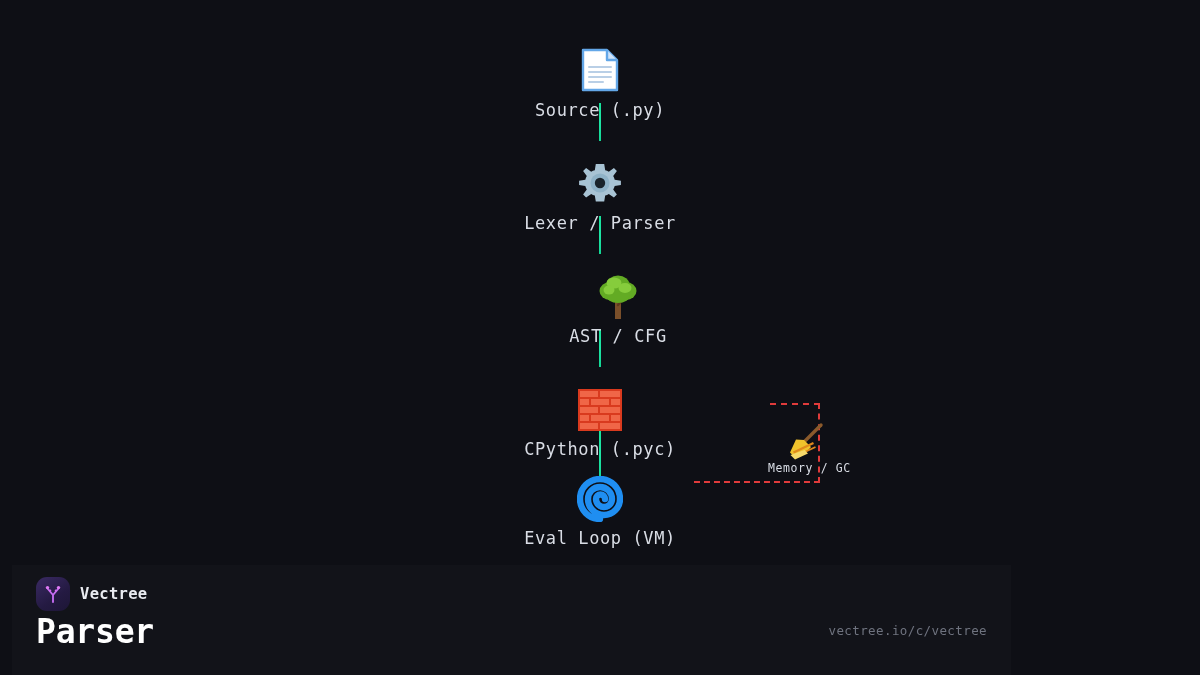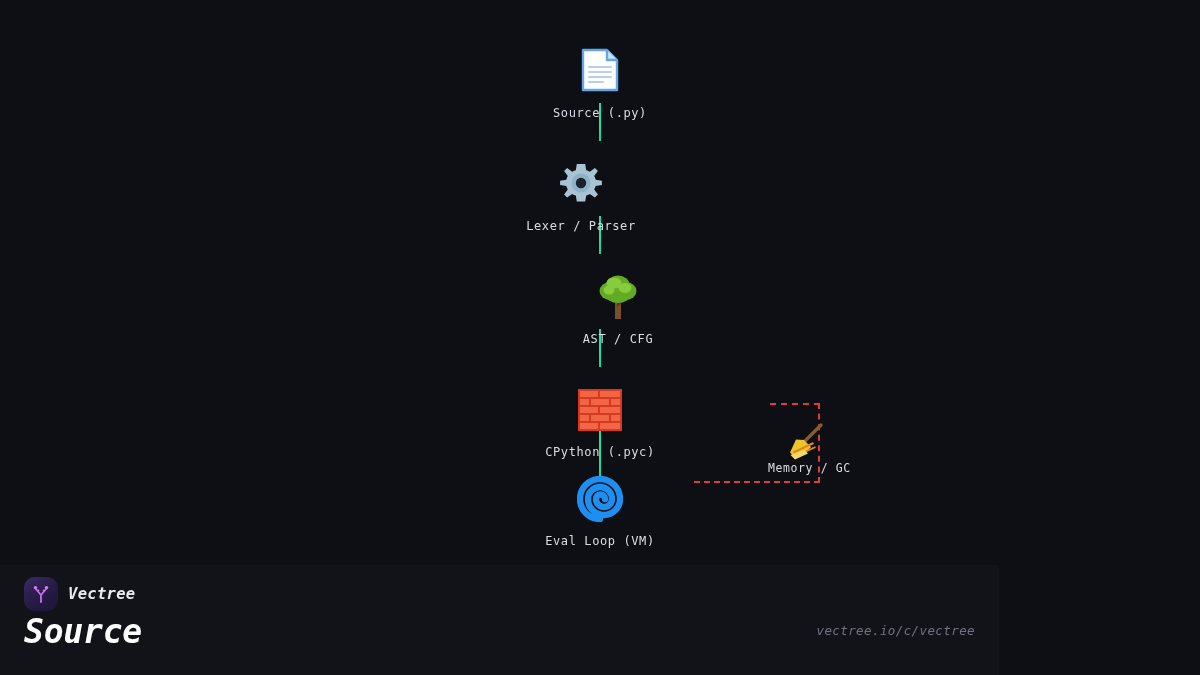--- a/index.html
+++ b/index.html
@@ -52,8 +52,8 @@
 
   .node-label {
     display: block;
-    margin-top: 12px;
-    font-size: 12px;
+    margin-top: 6px;
+    font-size: 17px;
     letter-spacing: 0.6px;
     color: #d9dde5;
     font-family: "DejaVu Sans Mono", "Liberation Mono", monospace;

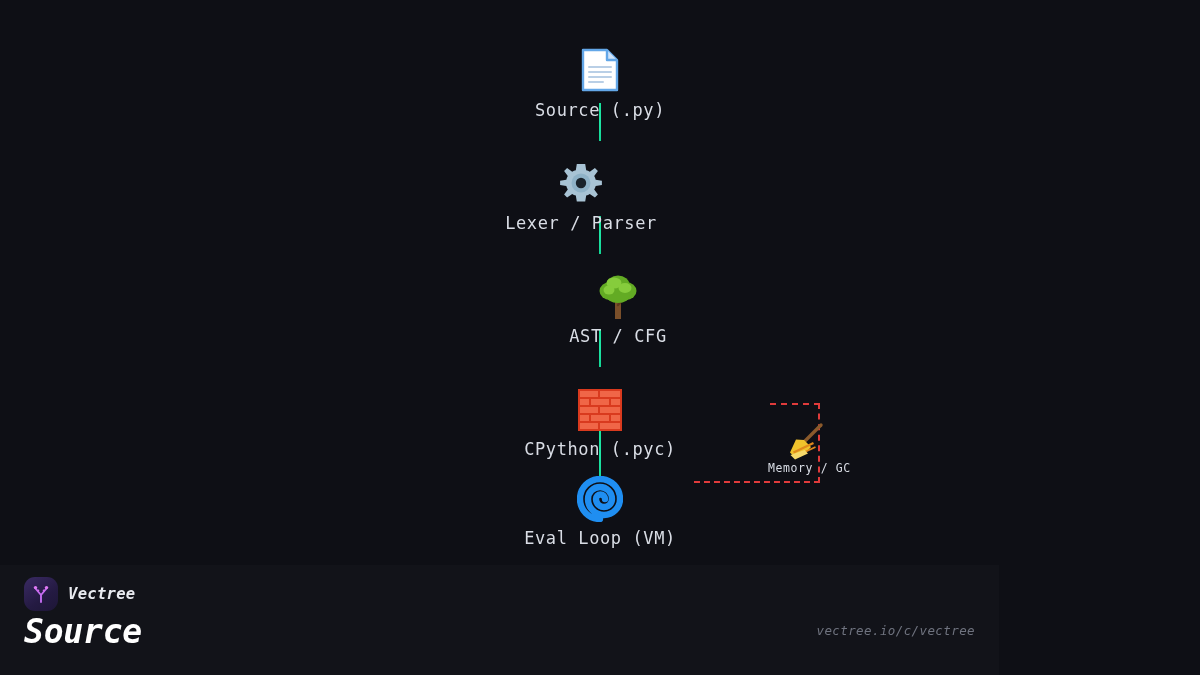--- a/index.html
+++ b/index.html
@@ -186,7 +186,7 @@
       <span class="node-label">Source (.py)</span>
     </div>
 
-    <div class="node" style="left:581px; top:161px;">
+    <div class="node" style="left:600px; top:161px;">
       <span class="node-icon svg-icon">
         <svg width="44" height="44" viewBox="0 0 44 44" aria-hidden="true">
           <g fill="#a8c3d4">

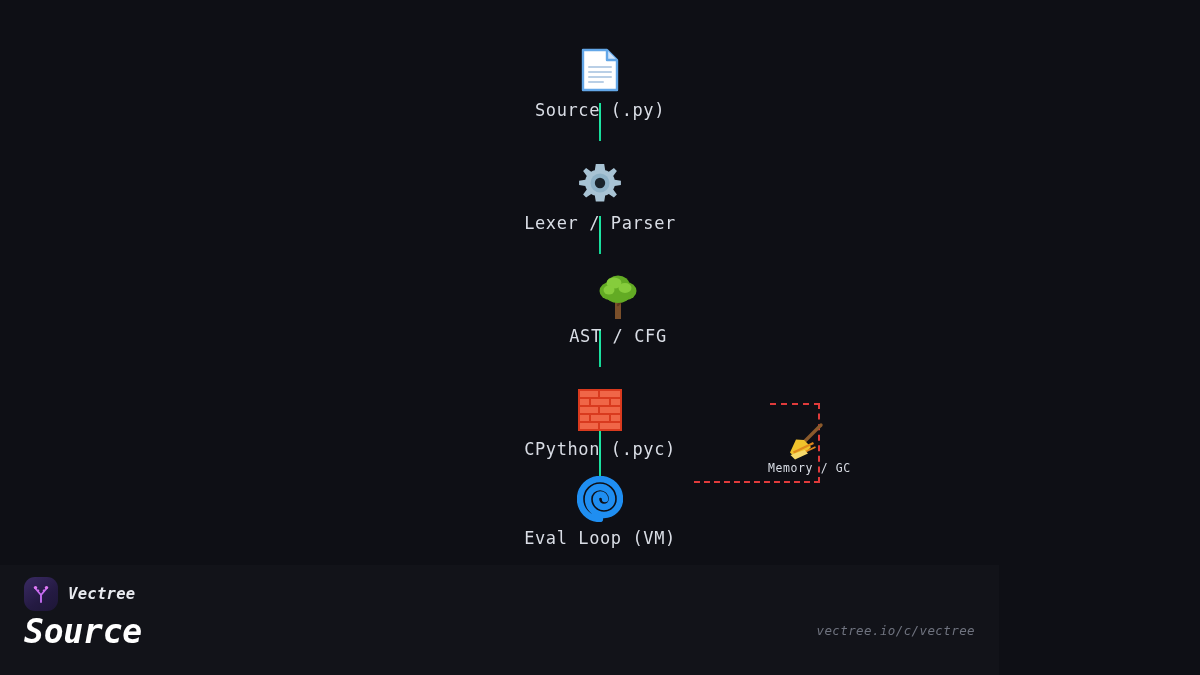--- a/index.html
+++ b/index.html
@@ -104,12 +104,11 @@
 
   .footer {
     position: absolute;
-    left: 0;
+    left: 12px;
     bottom: 0;
     width: 999px;
     height: 110px;
     background: #121319;
-    font-style: italic;
   }
 
   .brand-row {

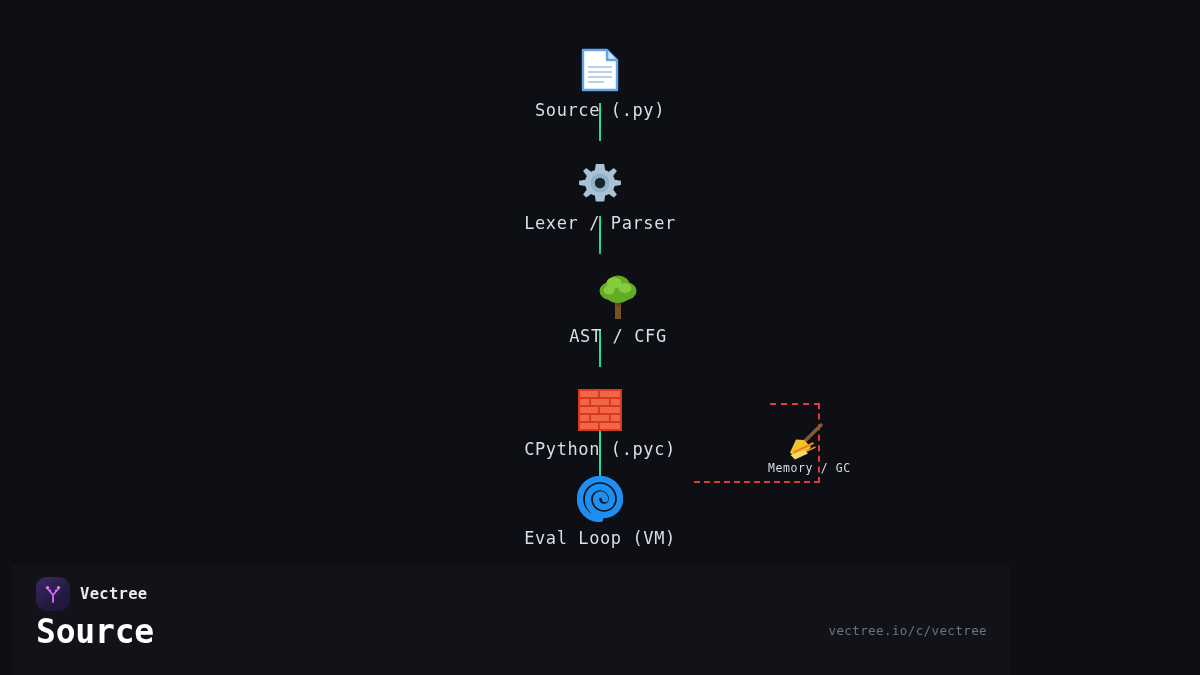--- a/index.html
+++ b/index.html
@@ -285,7 +285,7 @@
       <span class="brand-name">Vectree</span>
     </div>
 
-    <div class="page-title">Source</div>
+    <div class="page-title">Parser</div>
 
     <div class="footer-url">vectree.io/c/vectree</div>
   </div>

